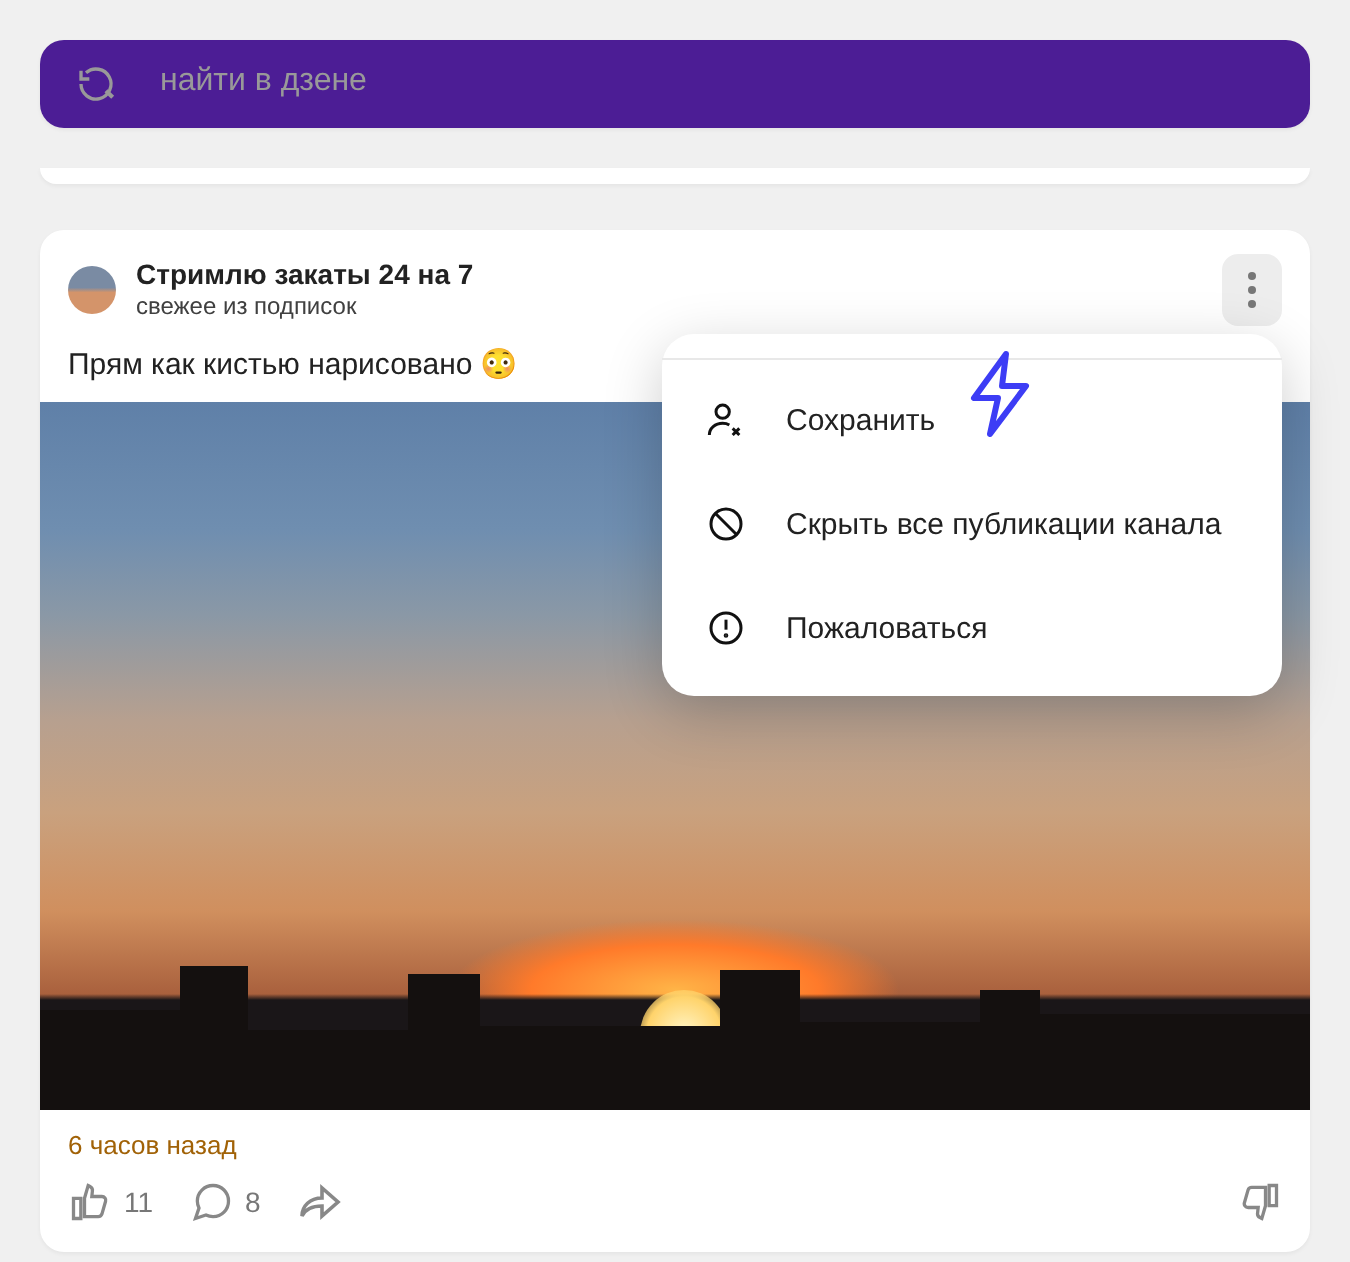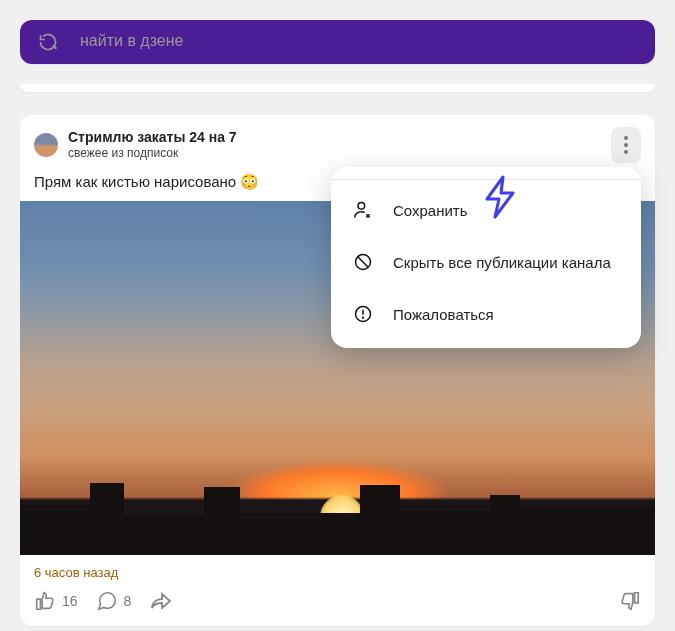--- a/index.html
+++ b/index.html
@@ -113,7 +113,7 @@
         <svg width="22" height="22" viewBox="0 0 24 24" fill="none" stroke="#888" stroke-width="1.8">
           <path d="M7 10v11H3V10h4zm4-7l1 .5c1 .5 1.5 1.5 1.3 2.6L13 9h5.5c1.4 0 2.4 1.3 2 2.6l-2 7c-.3.9-1.1 1.4-2 1.4H9V10l2-7z"></path>
         </svg>
-        <span class="count">16</span>
+        <span class="count">11</span>
       </div>
       <div class="action">
         <svg width="22" height="22" viewBox="0 0 24 24" fill="none" stroke="#888" stroke-width="1.8">

